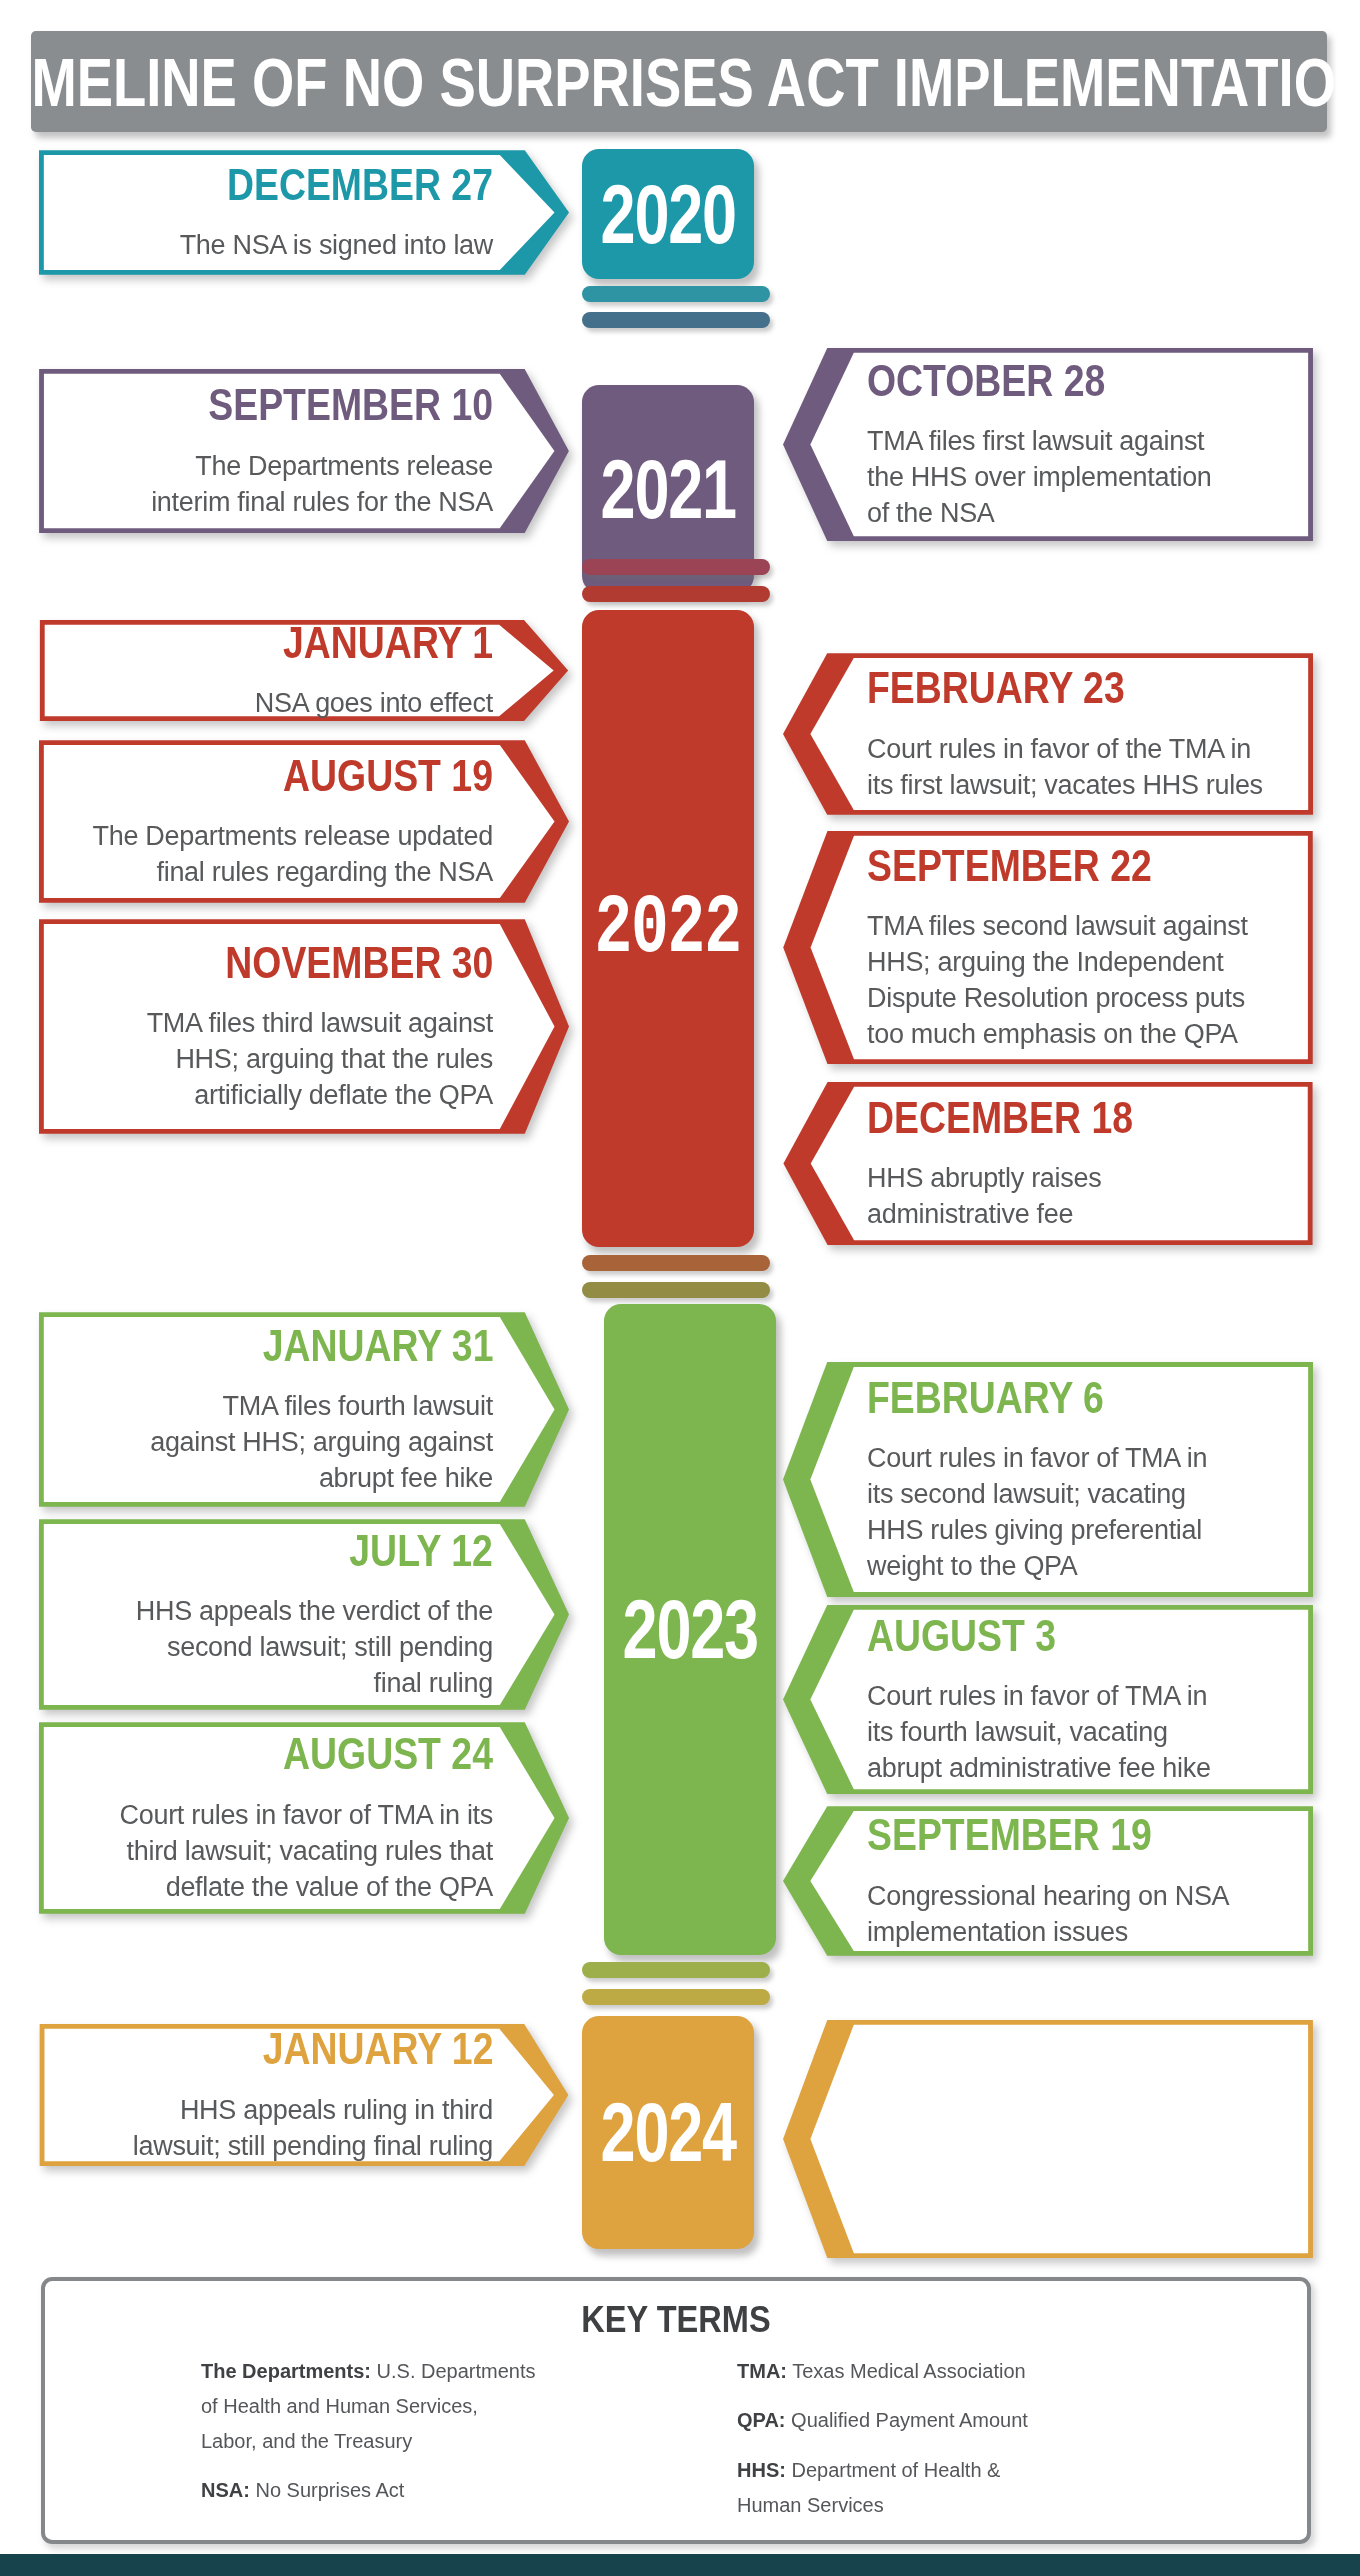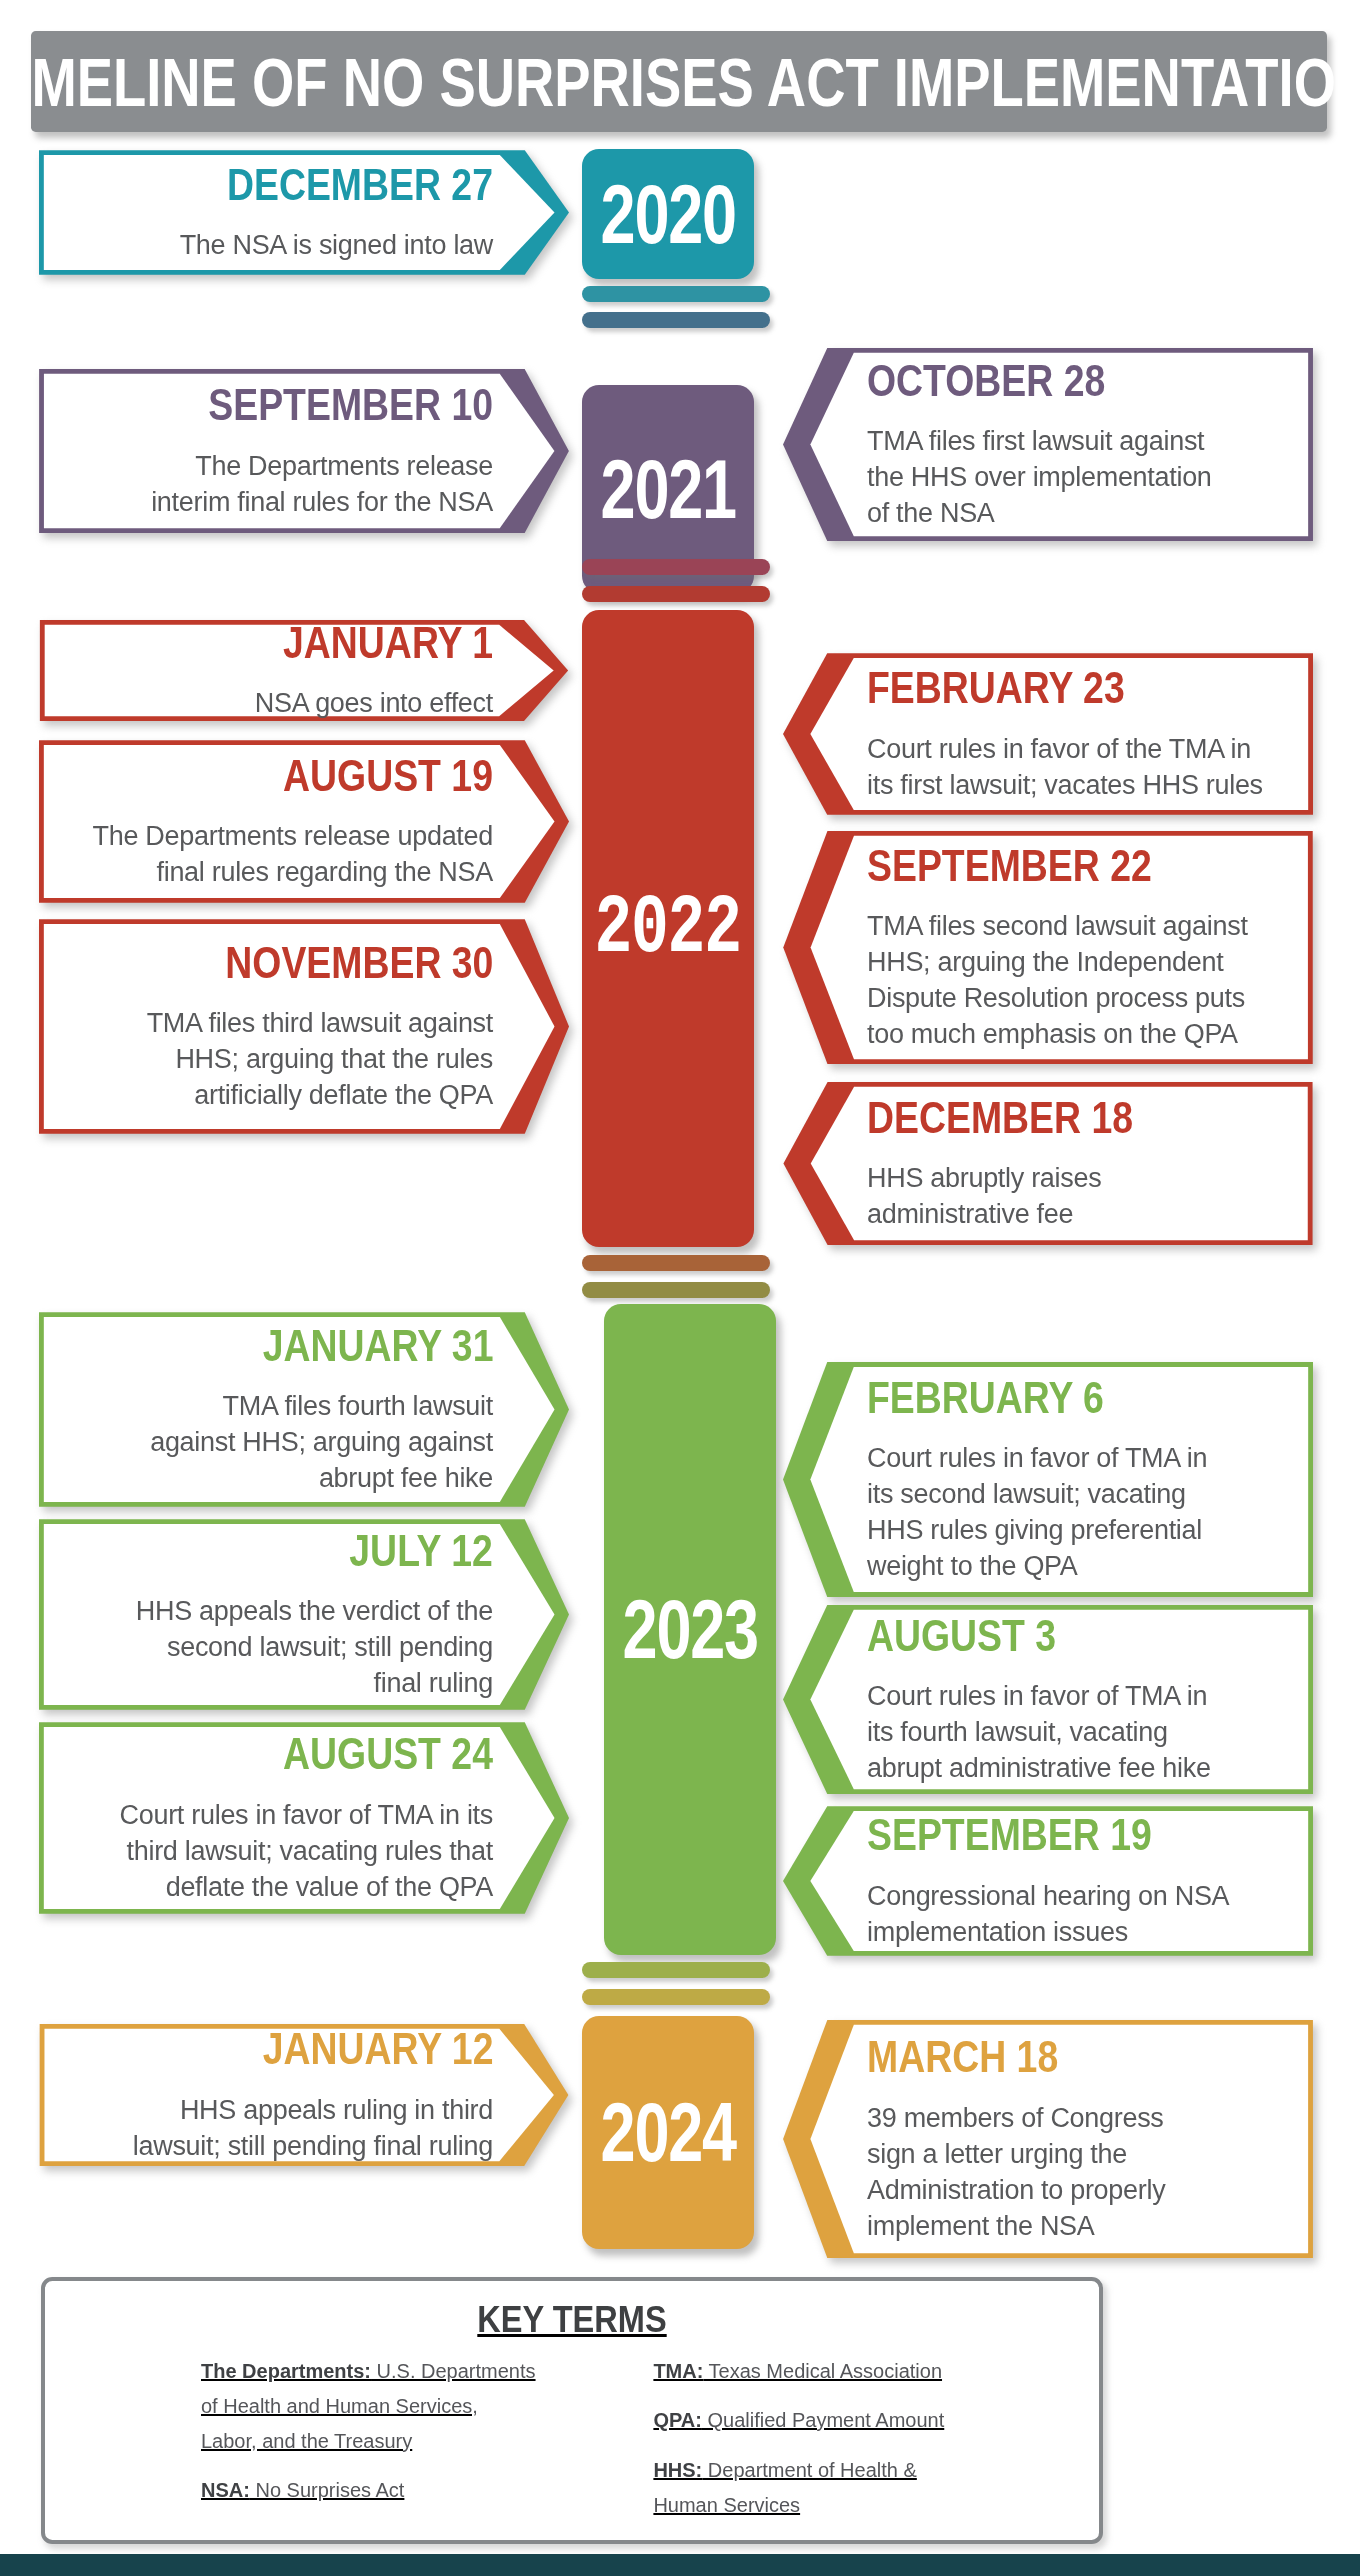--- a/index.html
+++ b/index.html
@@ -268,13 +268,6 @@
           <polygon points="659,0 55,0 0,148 55,296 659,296" fill="#DEA23F"></polygon>
           <polygon points="653,6 88,6 34,148 88,290 653,290" fill="#ffffff"></polygon>
         </svg>
-        <div class="event-content right">
-          <div class="event-date" style="color: rgb(222, 162, 63);">MARCH 18</div>
-          <div class="event-text">39 members of Congress
-sign a letter urging the
-Administration to properly
-implement the NSA</div>
-        </div>
       </div>
     </div>
 

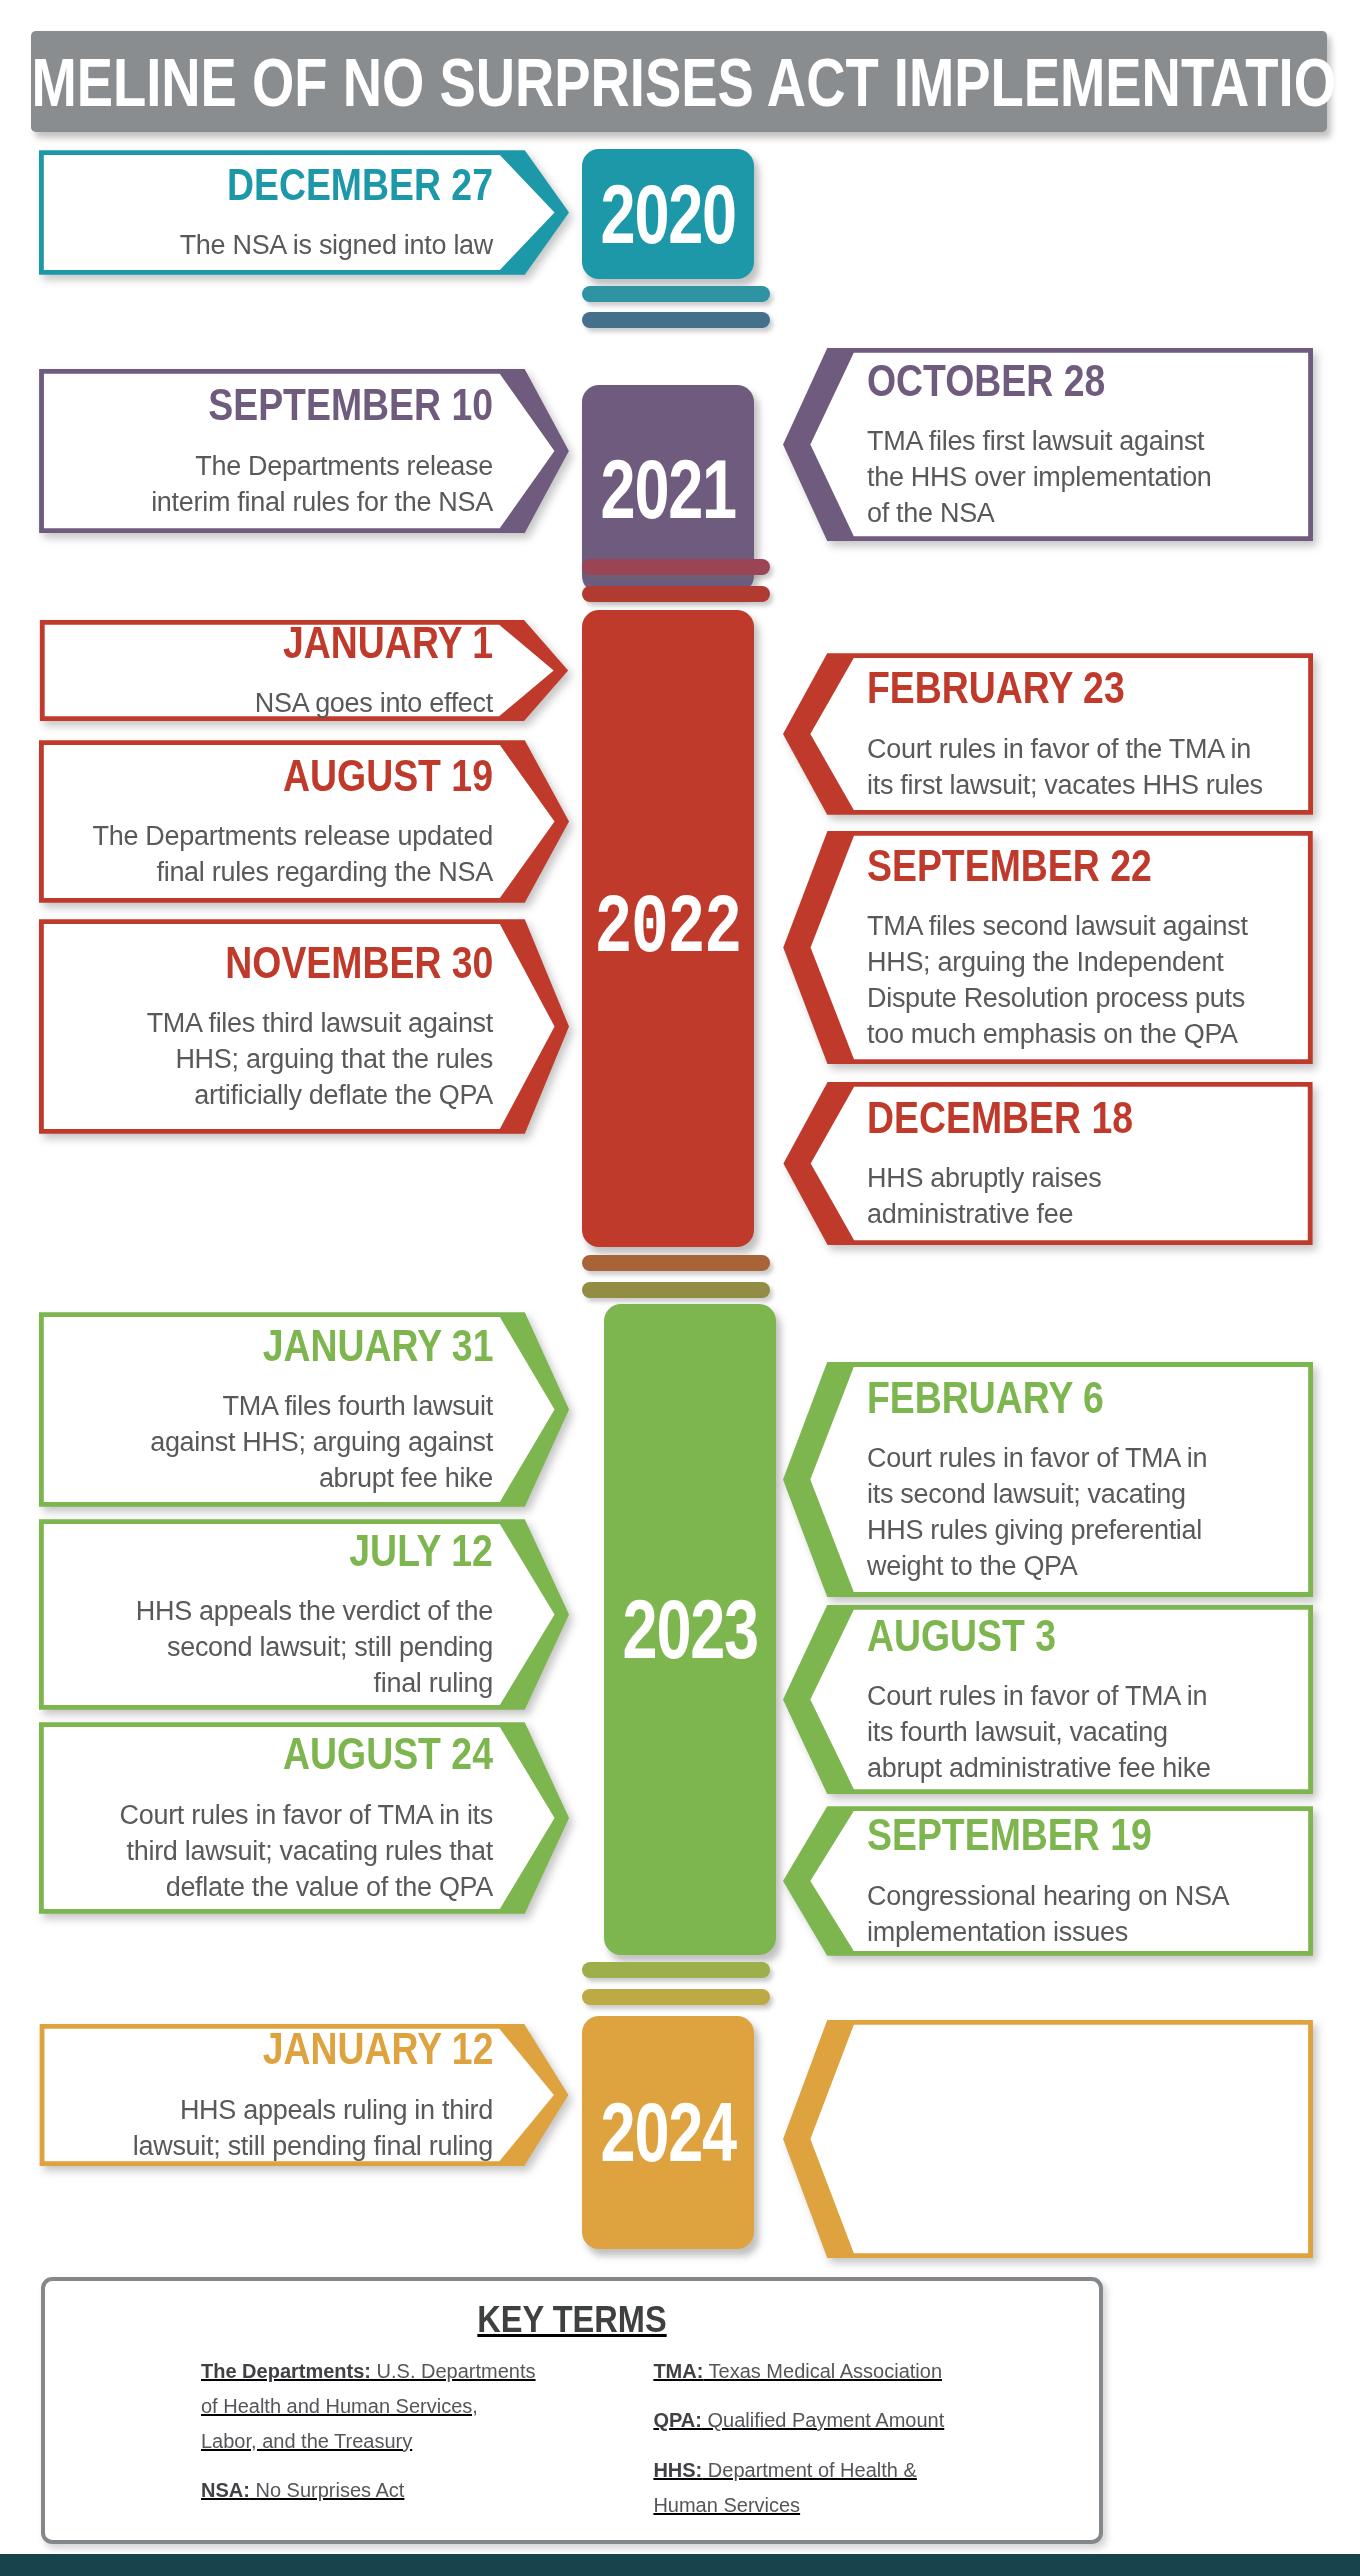--- a/index.html
+++ b/index.html
@@ -32,9 +32,9 @@
   .event-content.right .event-date{transform-origin:left center;}
   .event-text{font-size:27px;line-height:36px;color:#58595B;letter-spacing:-0.3px;white-space:pre-line;}
 
-  .key-box{position:absolute;left:41px;top:2277px;width:1062px;height:267px;background:#ffffff;
+  .key-box{position:absolute;left:41px;top:2277px;width:1270px;height:267px;background:#ffffff;
     border:4px solid #85888B;border-radius:11.3px;box-sizing:border-box;
-    box-shadow:3.2px 4.8px 6.4px rgba(140,140,140,.35);text-decoration:underline;}
+    box-shadow:3.2px 4.8px 6.4px rgba(140,140,140,.35);}
   .key-title{text-align:center;margin-top:17.7px;font-size:37px;font-weight:bold;color:#3E4042;
     transform:scaleX(.88);}
   .key-cols{display:flex;margin-top:13px;}

